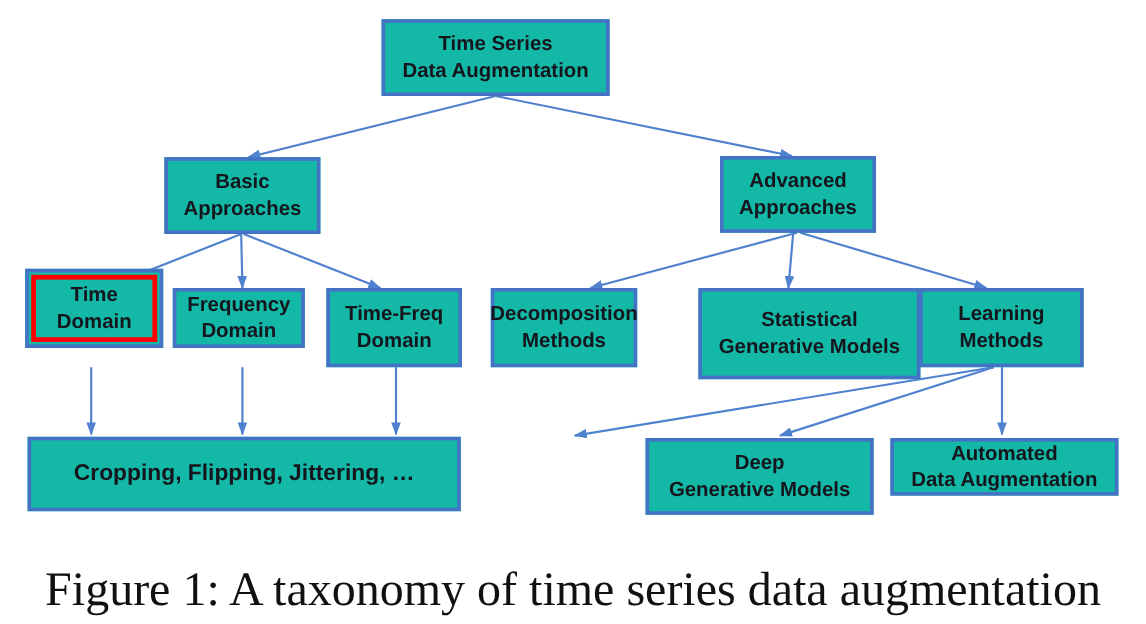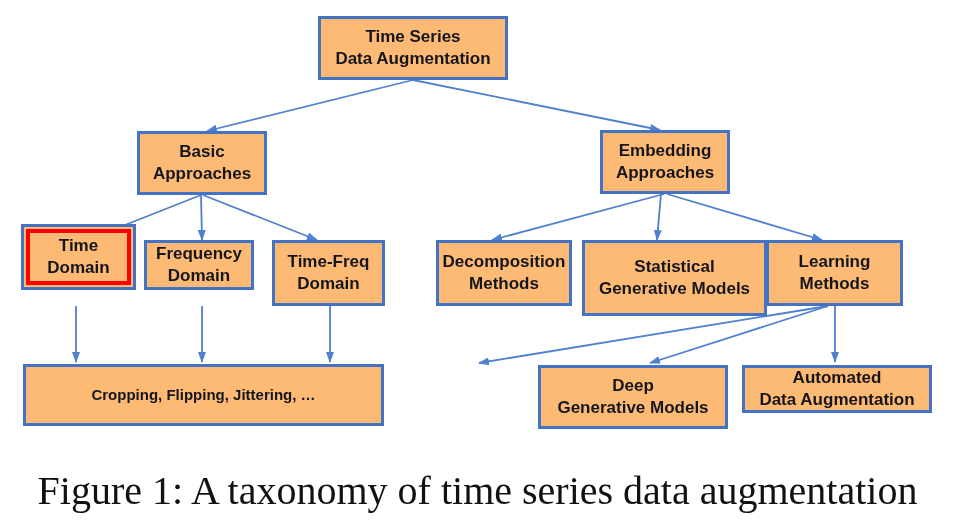--- a/index.html
+++ b/index.html
@@ -19,7 +19,7 @@
   .edges line{stroke:var(--arrow);stroke-width:1.8;}
   .edges .arrowhead{fill:var(--arrow);}
   .node{
-    position:absolute;box-sizing:border-box;background:#fdba74;
+    position:absolute;box-sizing:border-box;background:#14b8a6;
     border:3px solid var(--blue);
     display:flex;align-items:center;justify-content:center;text-align:center;
   }

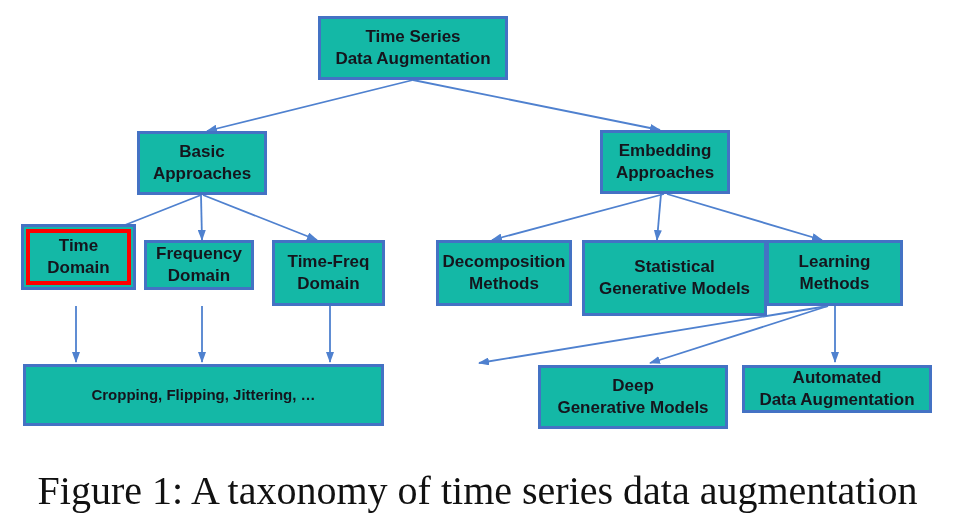--- a/index.html
+++ b/index.html
@@ -75,7 +75,7 @@
   </div>
 
   <div class="node" style="left:600px;top:130px;width:130px;height:64px">
-    <span class="lbl">Embedding
+    <span class="lbl">Advanced
 Approaches</span>
   </div>
 

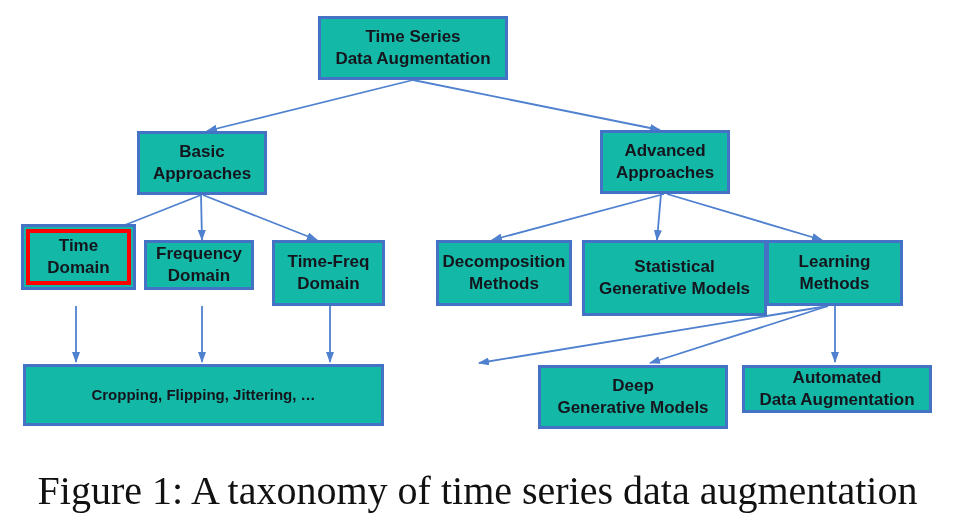--- a/index.html
+++ b/index.html
@@ -95,7 +95,7 @@
 Domain</span>
   </div>
 
-  <div class="node" style="left:436px;top:240px;width:136px;height:66px">
+  <div class="node" style="left:409px;top:240px;width:122px;height:66px">
     <span class="lbl">Decomposition
 Methods</span>
   </div>

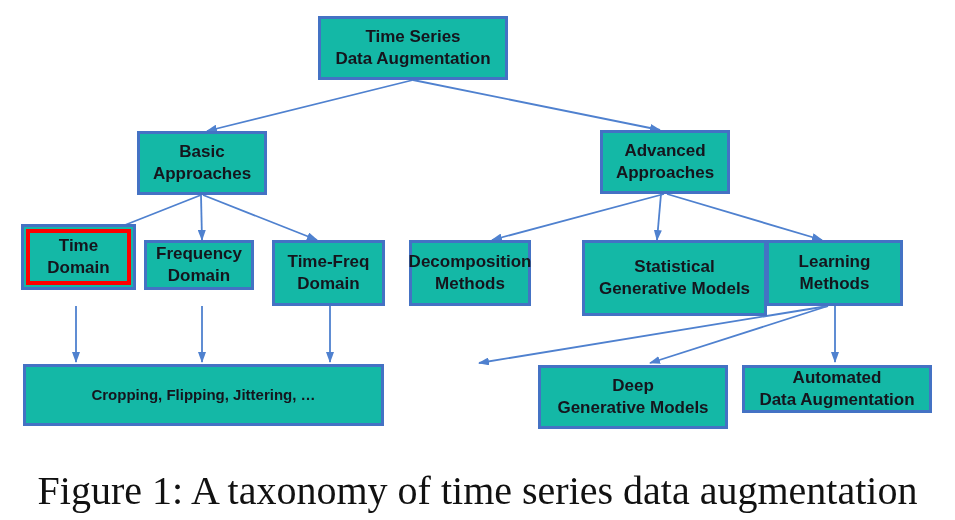--- a/index.html
+++ b/index.html
@@ -28,7 +28,7 @@
     white-space:pre-line;
     font-weight:bold;font-size:17px;line-height:1.32;color:var(--text);
   }
-  .node--wide .lbl{font-size:15px;}
+  .node--wide .lbl{font-size:19px;}
   .red-frame{
     position:absolute;inset:2px;border:4px solid var(--highlight);z-index:0;
   }

